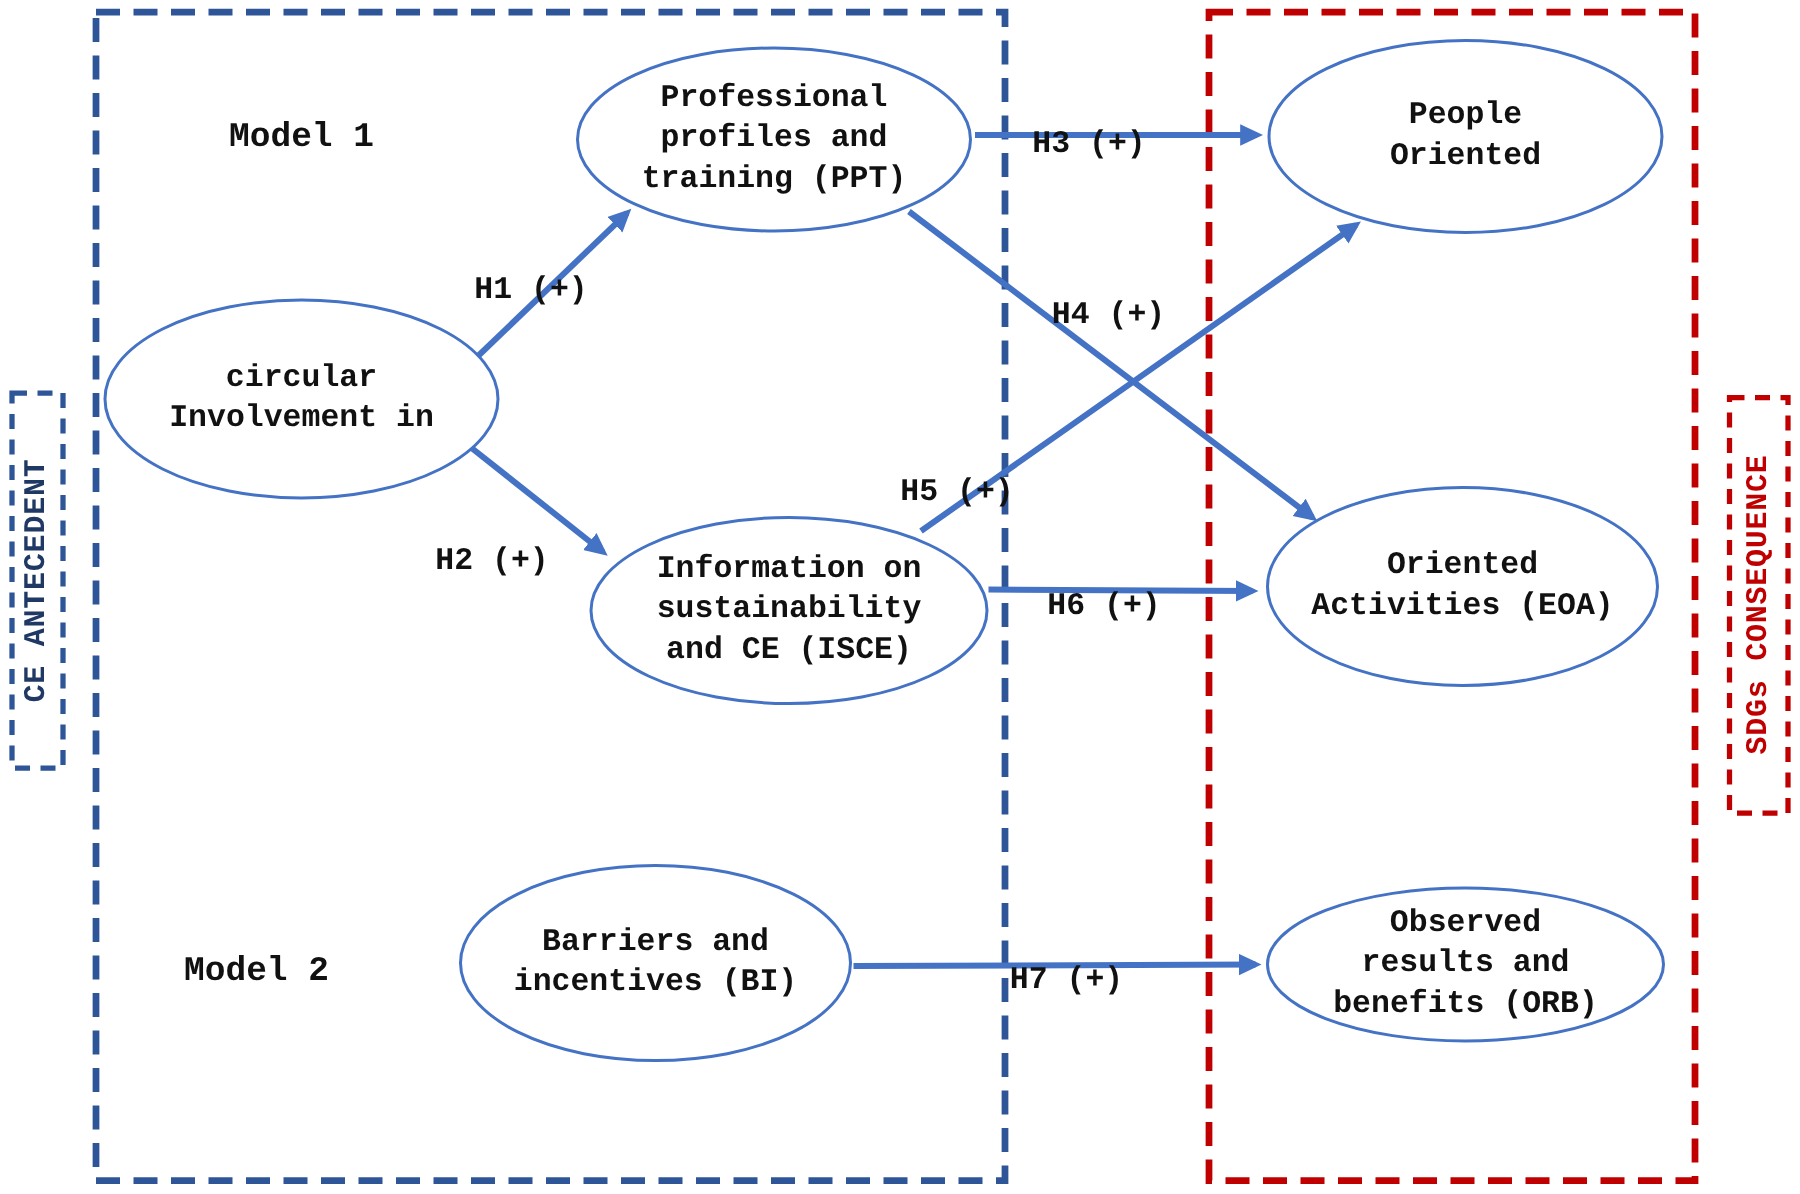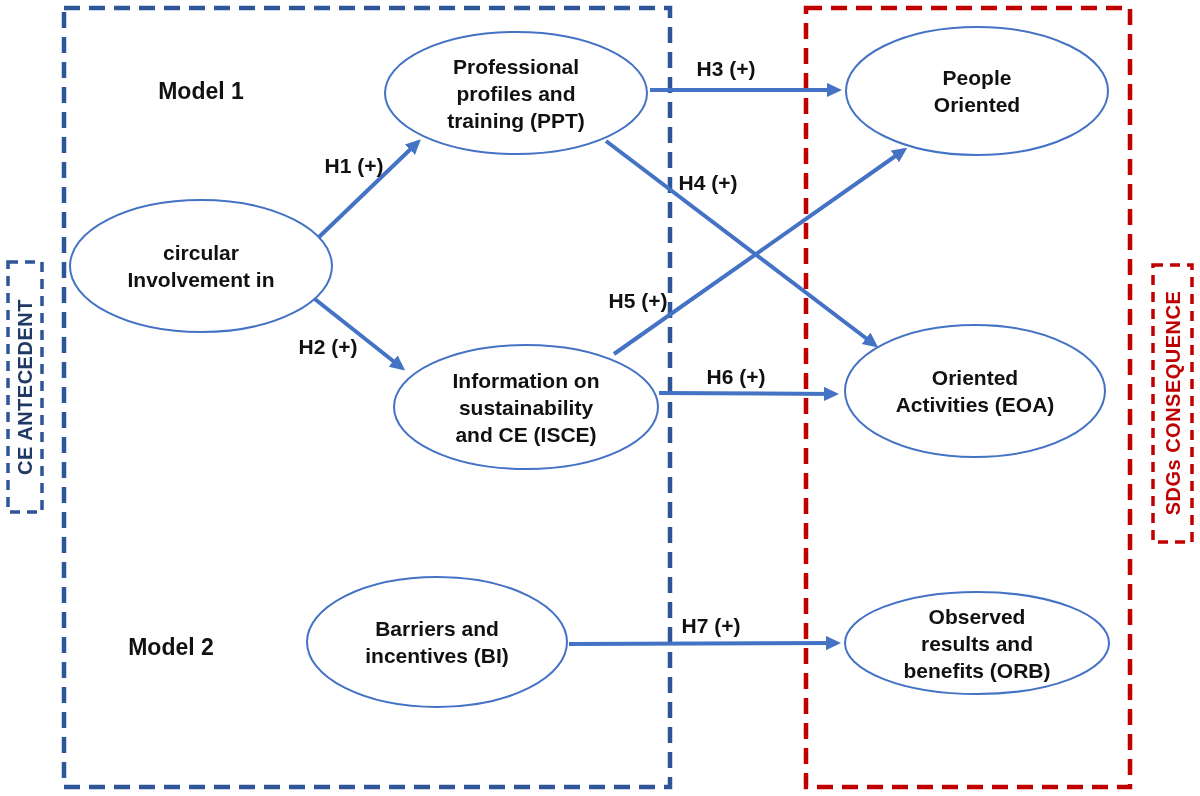--- a/index.html
+++ b/index.html
@@ -16,7 +16,7 @@
     position:relative;
     width:1200px;height:796px;
     background:#ffffff;
-    font-family:Liberation Sans, sans-serif;
+    font-family:Liberation Mono, monospace;
     overflow:hidden;
   }
   .stage svg{position:absolute;left:0;top:0;}

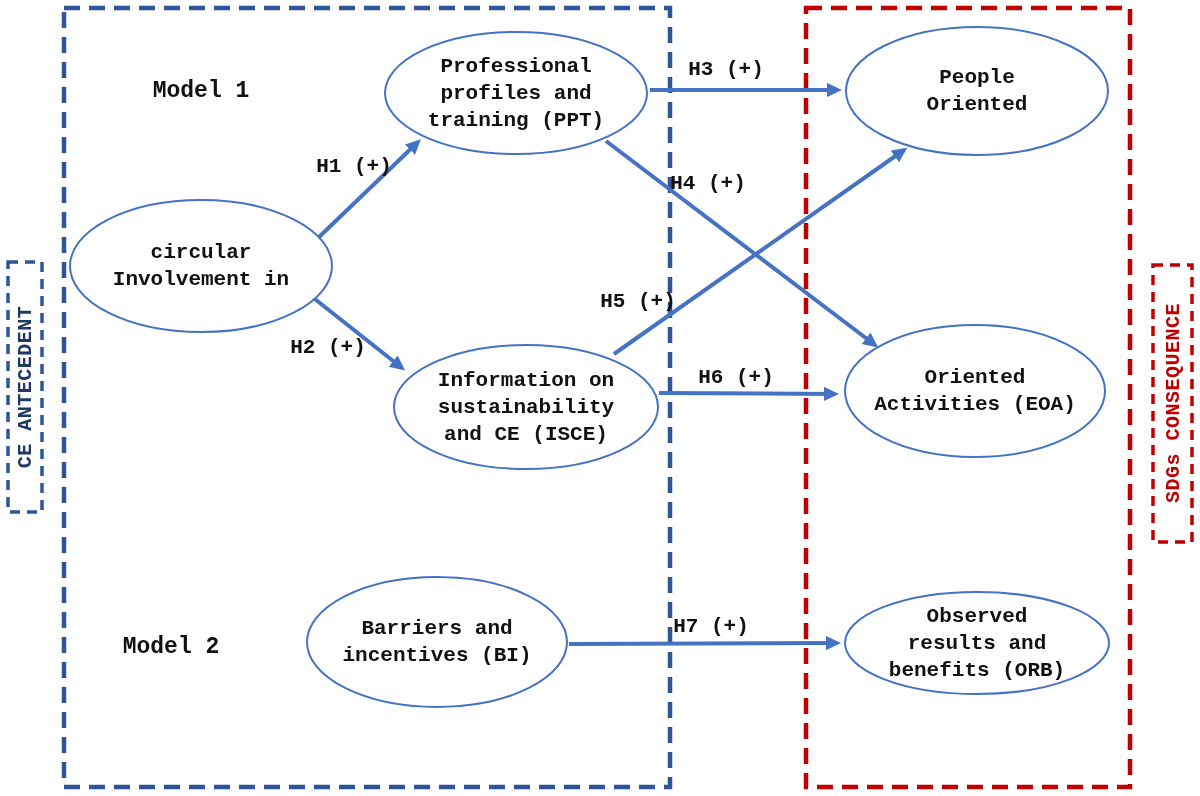--- a/index.html
+++ b/index.html
@@ -29,7 +29,7 @@
     white-space:nowrap;
   }
   .node-label{font-size:21px;line-height:27px;}
-  .edge-label{font-size:21px;}
+  .edge-label{font-size:21px;margin-top:28px;}
   .model-label{font-size:23px;}
   .side-label{
     font-size:20px;

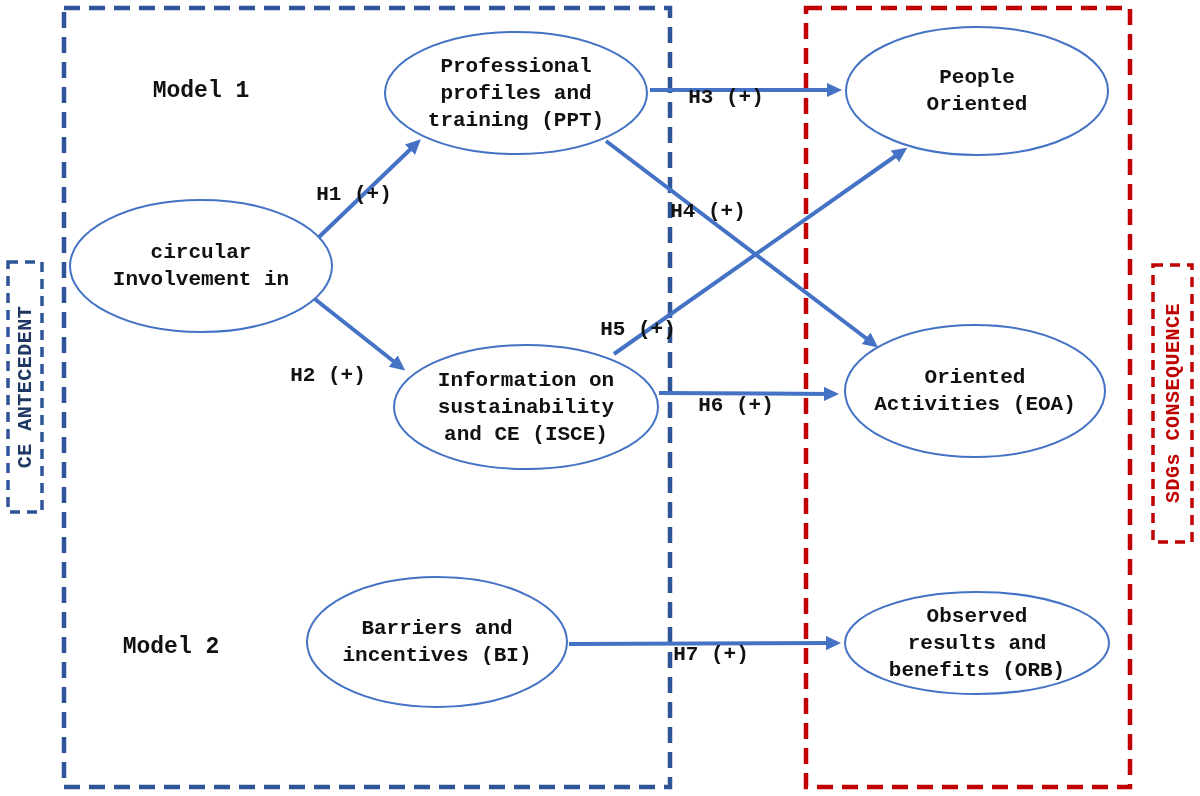--- a/index.html
+++ b/index.html
@@ -116,7 +116,7 @@
   <div class="lbl edge-label" style="left:354px;top:166px">H1 (+)</div>
   <div class="lbl edge-label" style="left:328px;top:347px">H2 (+)</div>
   <div class="lbl edge-label" style="left:726px;top:69px">H3 (+)</div>
-  <div class="lbl edge-label" style="left:708px;top:183px">H4 (+)</div>
+  <div class="lbl edge-label" style="left:739px;top:183px">H4 (+)</div>
   <div class="lbl edge-label" style="left:638px;top:301px">H5 (+)</div>
   <div class="lbl edge-label" style="left:736px;top:377px">H6 (+)</div>
   <div class="lbl edge-label" style="left:711px;top:626px">H7 (+)</div>

